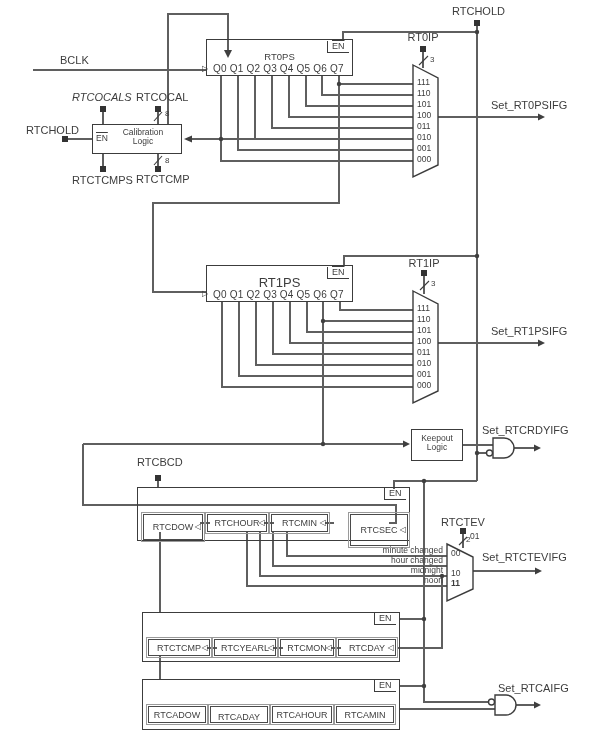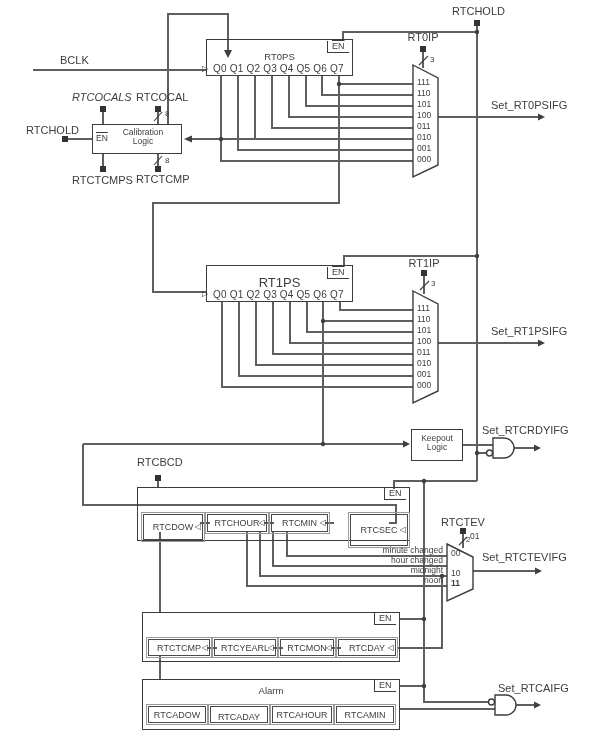--- a/index.html
+++ b/index.html
@@ -257,7 +257,6 @@
 
   <div class="blk" style="left:142px;top:679px;width:258px;height:51px;"></div>
   <div class="encorner" style="left:374px;top:680px;"><span class="ovl">EN</span></div>
-  <div class="lbl ctr" style="left:142px;top:686px;width:258px;font-size:9.5px;">Alarm</div>
   <div class="reg" style="left:148px;top:706px;width:58px;height:17px;">
     <span>RTCADOW</span>
   </div>

